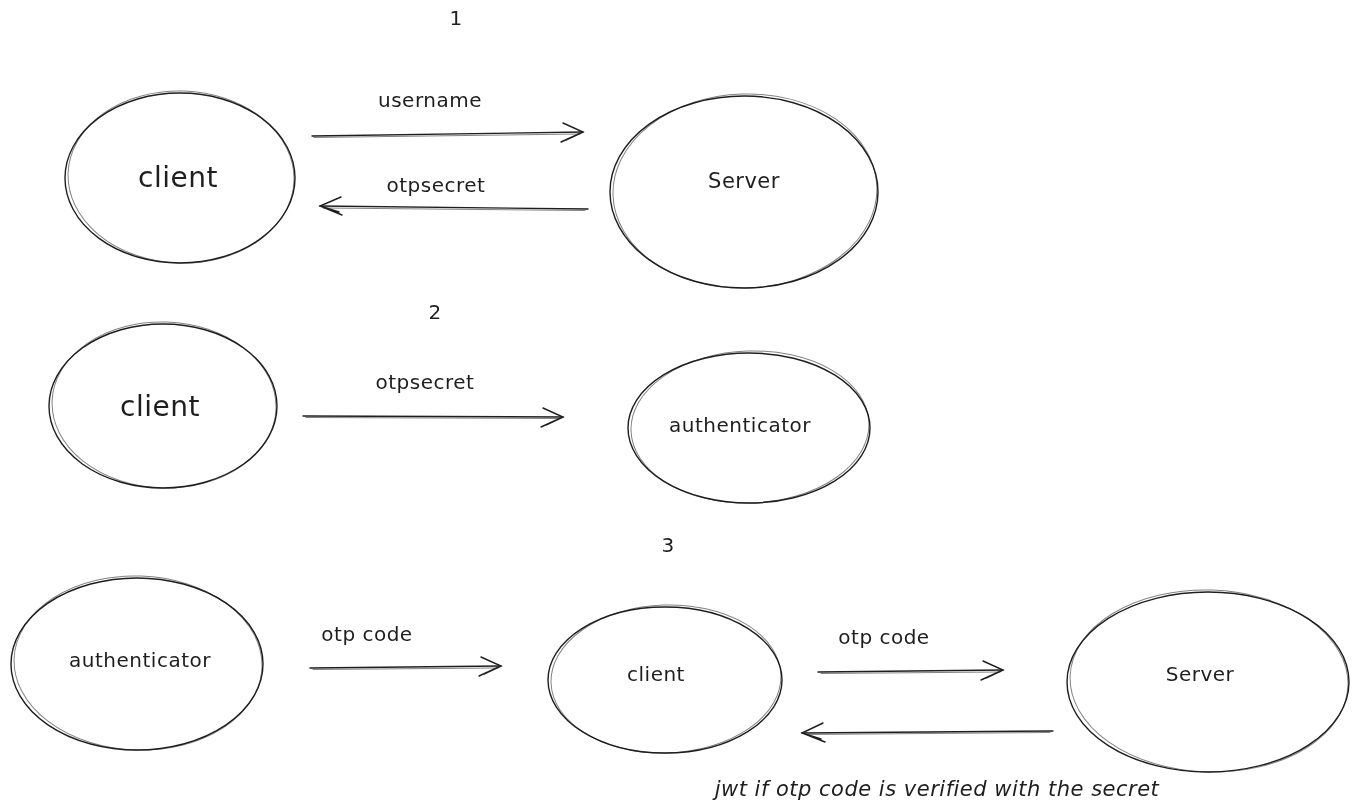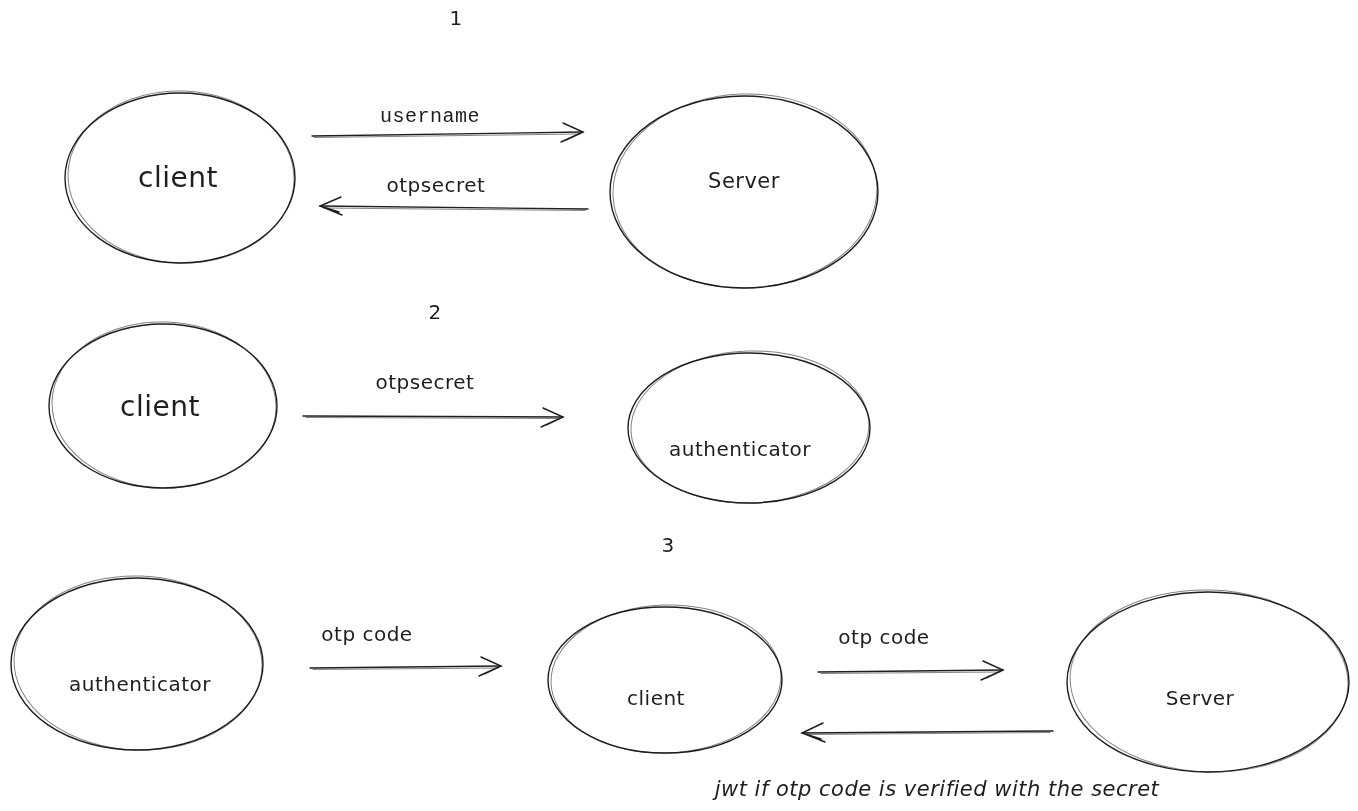--- a/index.html
+++ b/index.html
@@ -132,7 +132,7 @@
 
   <div class="lbl node-big" style="left:178px; top:177px;">client</div>
   <div class="lbl node-mid" style="left:744px; top:181px;">Server</div>
-  <div class="lbl arrow-lbl" style="left:430px; top:116px;font-family:Liberation Mono, monospace;">username</div>
+  <div class="lbl arrow-lbl" style="left:430px; top:100px;">username</div>
   <div class="lbl arrow-lbl" style="left:436px; top:185px;">otpsecret</div>
 
   <div class="lbl node-big" style="left:160px; top:406px;">client</div>

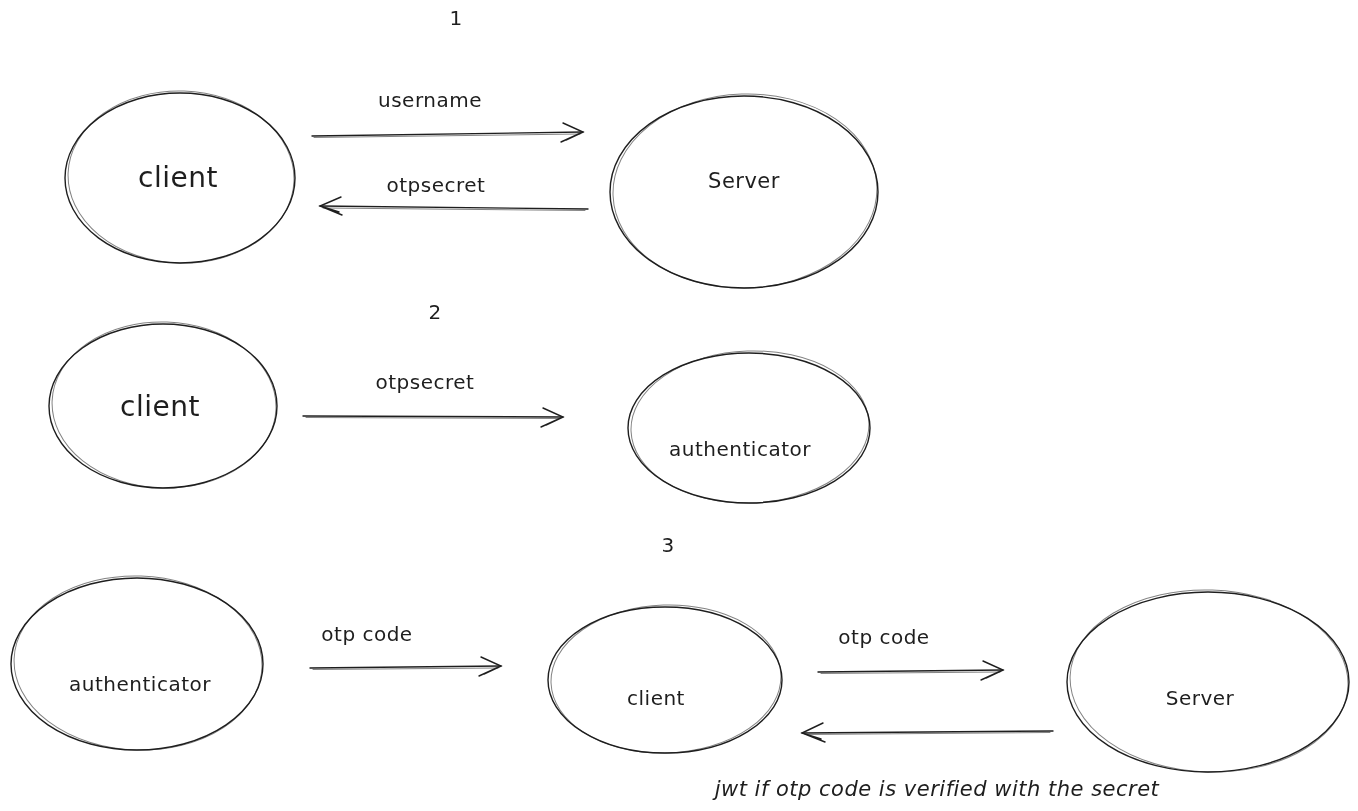--- a/index.html
+++ b/index.html
@@ -41,7 +41,7 @@
     color: #1e1e1e;
   }
   .lbl.node-big   { font-size: 28px; }
-  .lbl.node       { font-size: 20px; margin-top: 24px; }
+  .lbl.node       { font-size: 20px; }
   .lbl.node-mid   { font-size: 21px; }
   .lbl.arrow-lbl  { font-size: 20px; }
   .lbl.section-no { font-size: 20px; }

